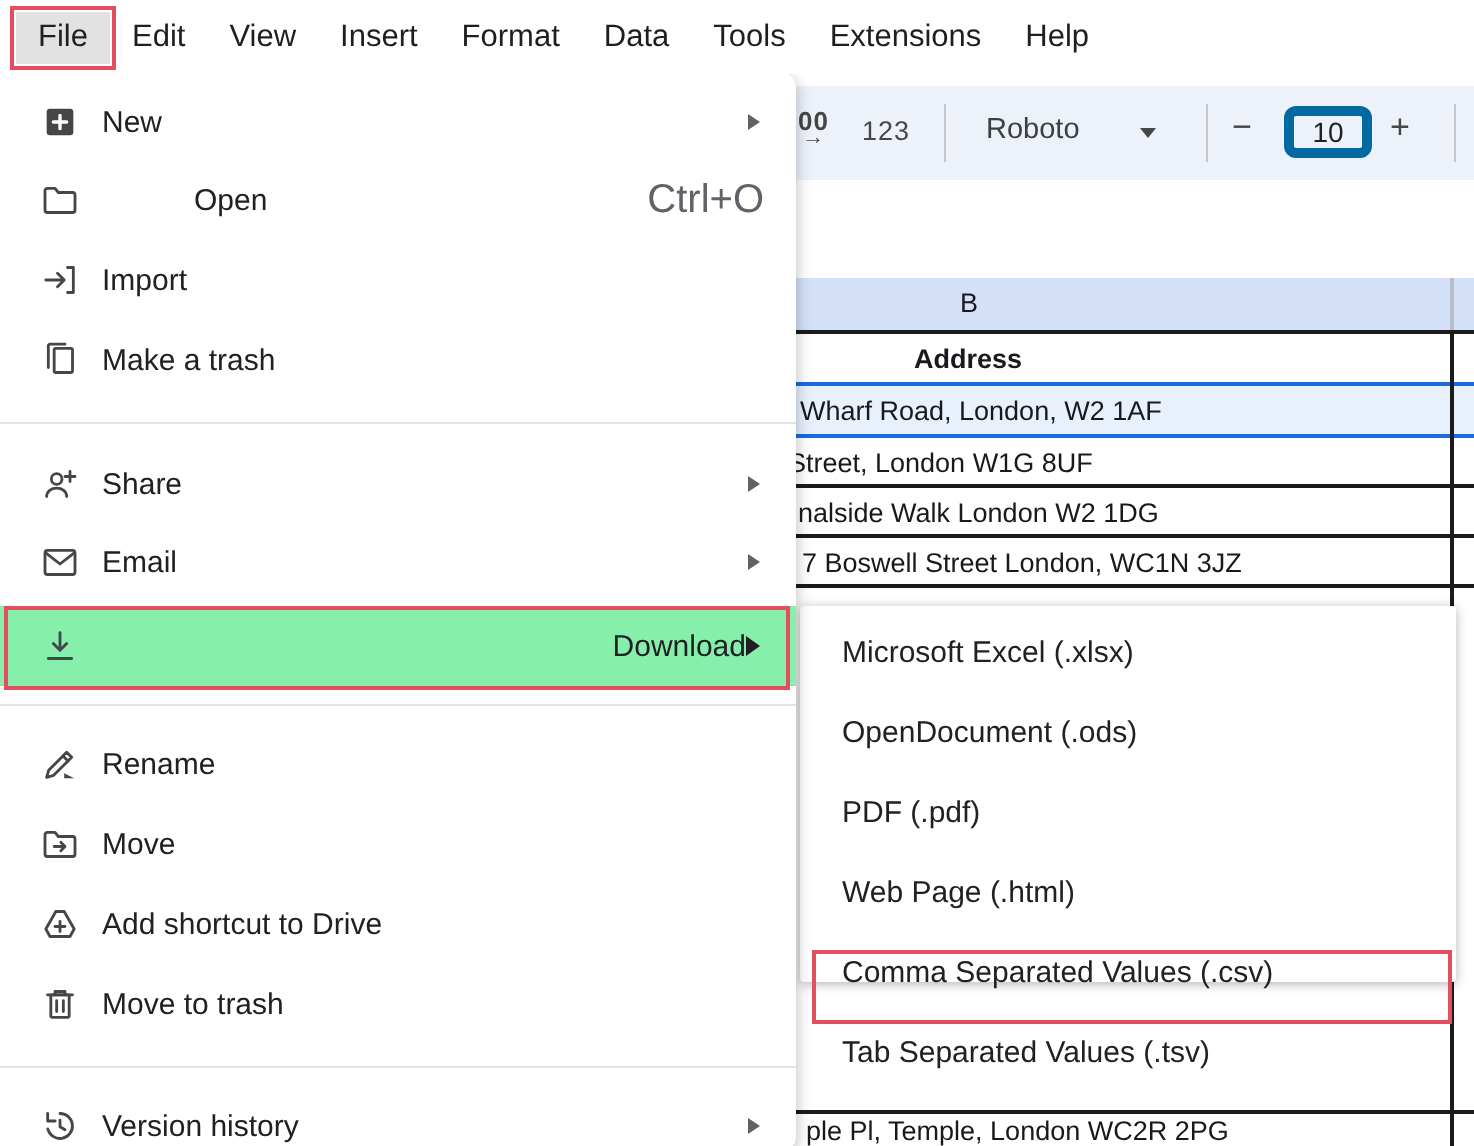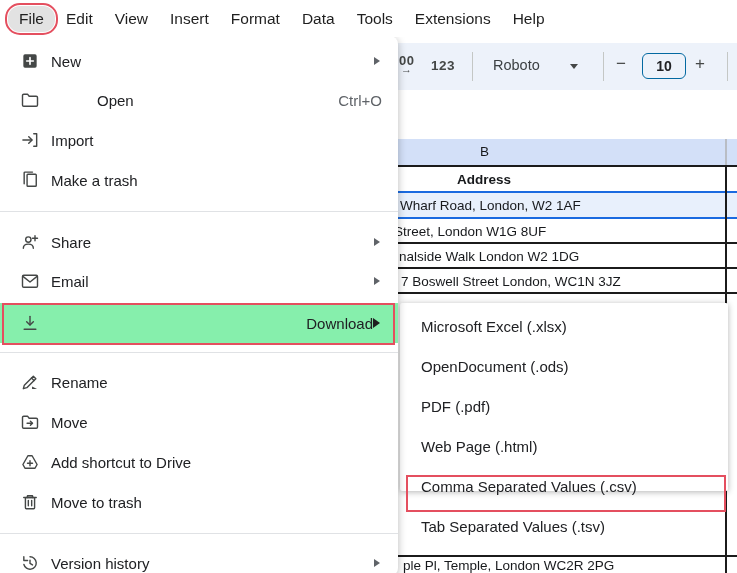--- a/index.html
+++ b/index.html
@@ -9,7 +9,7 @@
   
   .menubar{position:absolute;left:0;top:0;width:100%;height:37px;background:#fff;
            display:flex;align-items:center;padding-left:8px;box-sizing:border-box;z-index:50;}
-  .menu-item{font-size:15.5px;color:#1f1f1f;padding:4px 11px;border-radius:12px;white-space:nowrap;cursor:default;}
+  .menu-item{font-size:15.5px;color:#1f1f1f;padding:4px 11px;border-radius:0;white-space:nowrap;cursor:default;}
   .menu-item.active{background:#e2e2e2;outline:2px solid var(--ann);outline-offset:1px;}
 
   

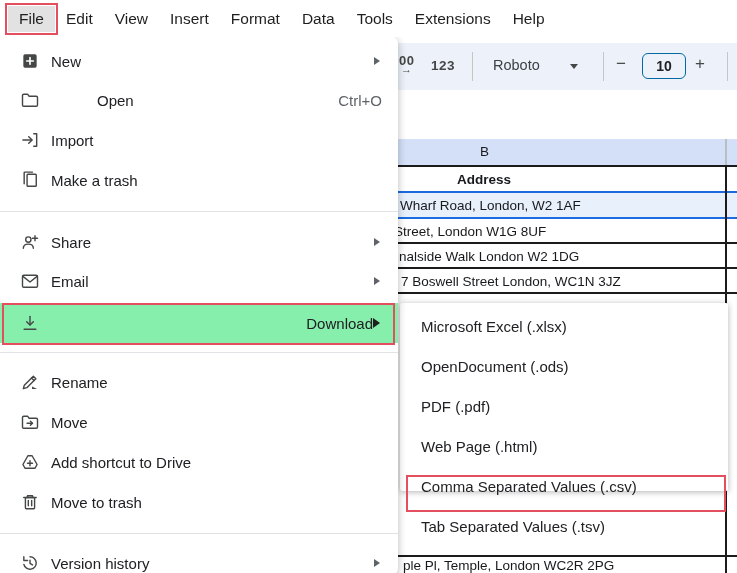--- a/index.html
+++ b/index.html
@@ -18,7 +18,7 @@
   .tb-divider{position:absolute;top:9px;height:29px;width:1px;background:#c4c7c5;}
   .dec-num{position:absolute;left:19px;top:10px;font-size:13px;font-weight:700;letter-spacing:.5px;}
   .dec-arrow{position:absolute;left:21px;top:20px;font-size:11px;}
-  .fmt123{left:51px;top:15px;font-size:13.5px;font-weight:700;letter-spacing:.5px;}
+  .fmt123{left:51px;top:15px;font-size:13.5px;font-weight:400;letter-spacing:.5px;}
   .fontname{left:113px;top:14px;font-size:14.5px;color:#3c4043;}
   .caret-down{position:absolute;left:190px;top:21px;width:0;height:0;
               border-left:4.5px solid transparent;border-right:4.5px solid transparent;

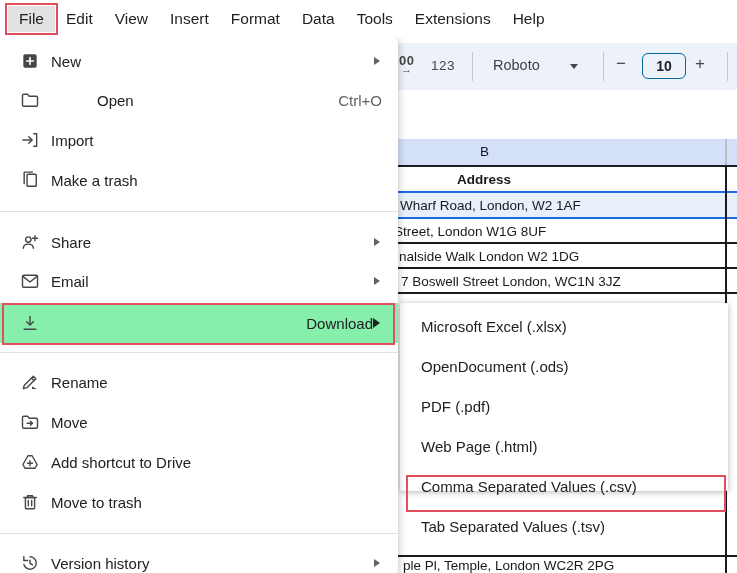--- a/index.html
+++ b/index.html
@@ -24,9 +24,9 @@
               border-left:4.5px solid transparent;border-right:4.5px solid transparent;
               border-top:5px solid #444746;}
   .minus{left:236px;top:11px;font-size:17px;}
-  .sizebox{position:absolute;left:262px;top:10px;width:44px;height:26px;border:1px solid #0369a1;
+  .sizebox{position:absolute;left:262px;top:10px;width:44px;height:26px;border:5px solid #0369a1;
            border-radius:6px;background:#edf2fa;display:flex;align-items:center;justify-content:center;
-           font-size:14px;color:#202124;box-sizing:border-box;font-weight:bold;}
+           font-size:14px;color:#202124;box-sizing:border-box;}
   .plus{left:315px;top:11px;font-size:17px;}
 
   

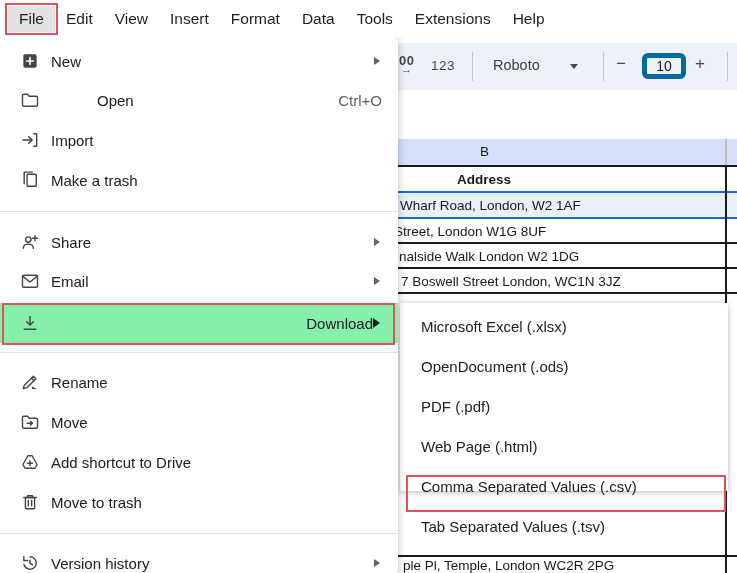--- a/index.html
+++ b/index.html
@@ -49,7 +49,7 @@
            padding:0 16px 0 18px;box-sizing:border-box;font-size:15px;color:#202124;cursor:default;}
   .fm-item .ic{width:24px;height:24px;margin-right:9px;display:flex;align-items:center;justify-content:center;flex:none;}
   .fm-item .lbl{flex:1;}
-  .fm-item .shortcut{color:#5f6368;font-size:15px;}
+  .fm-item .shortcut{color:#5f6368;font-size:20px;}
   .fm-item.hl{background:#86efac;text-align:right;}
   .sub-arrow{width:0;height:0;border-left:6px solid #5f6368;
              border-top:4.5px solid transparent;border-bottom:4.5px solid transparent;margin-right:2px;}

